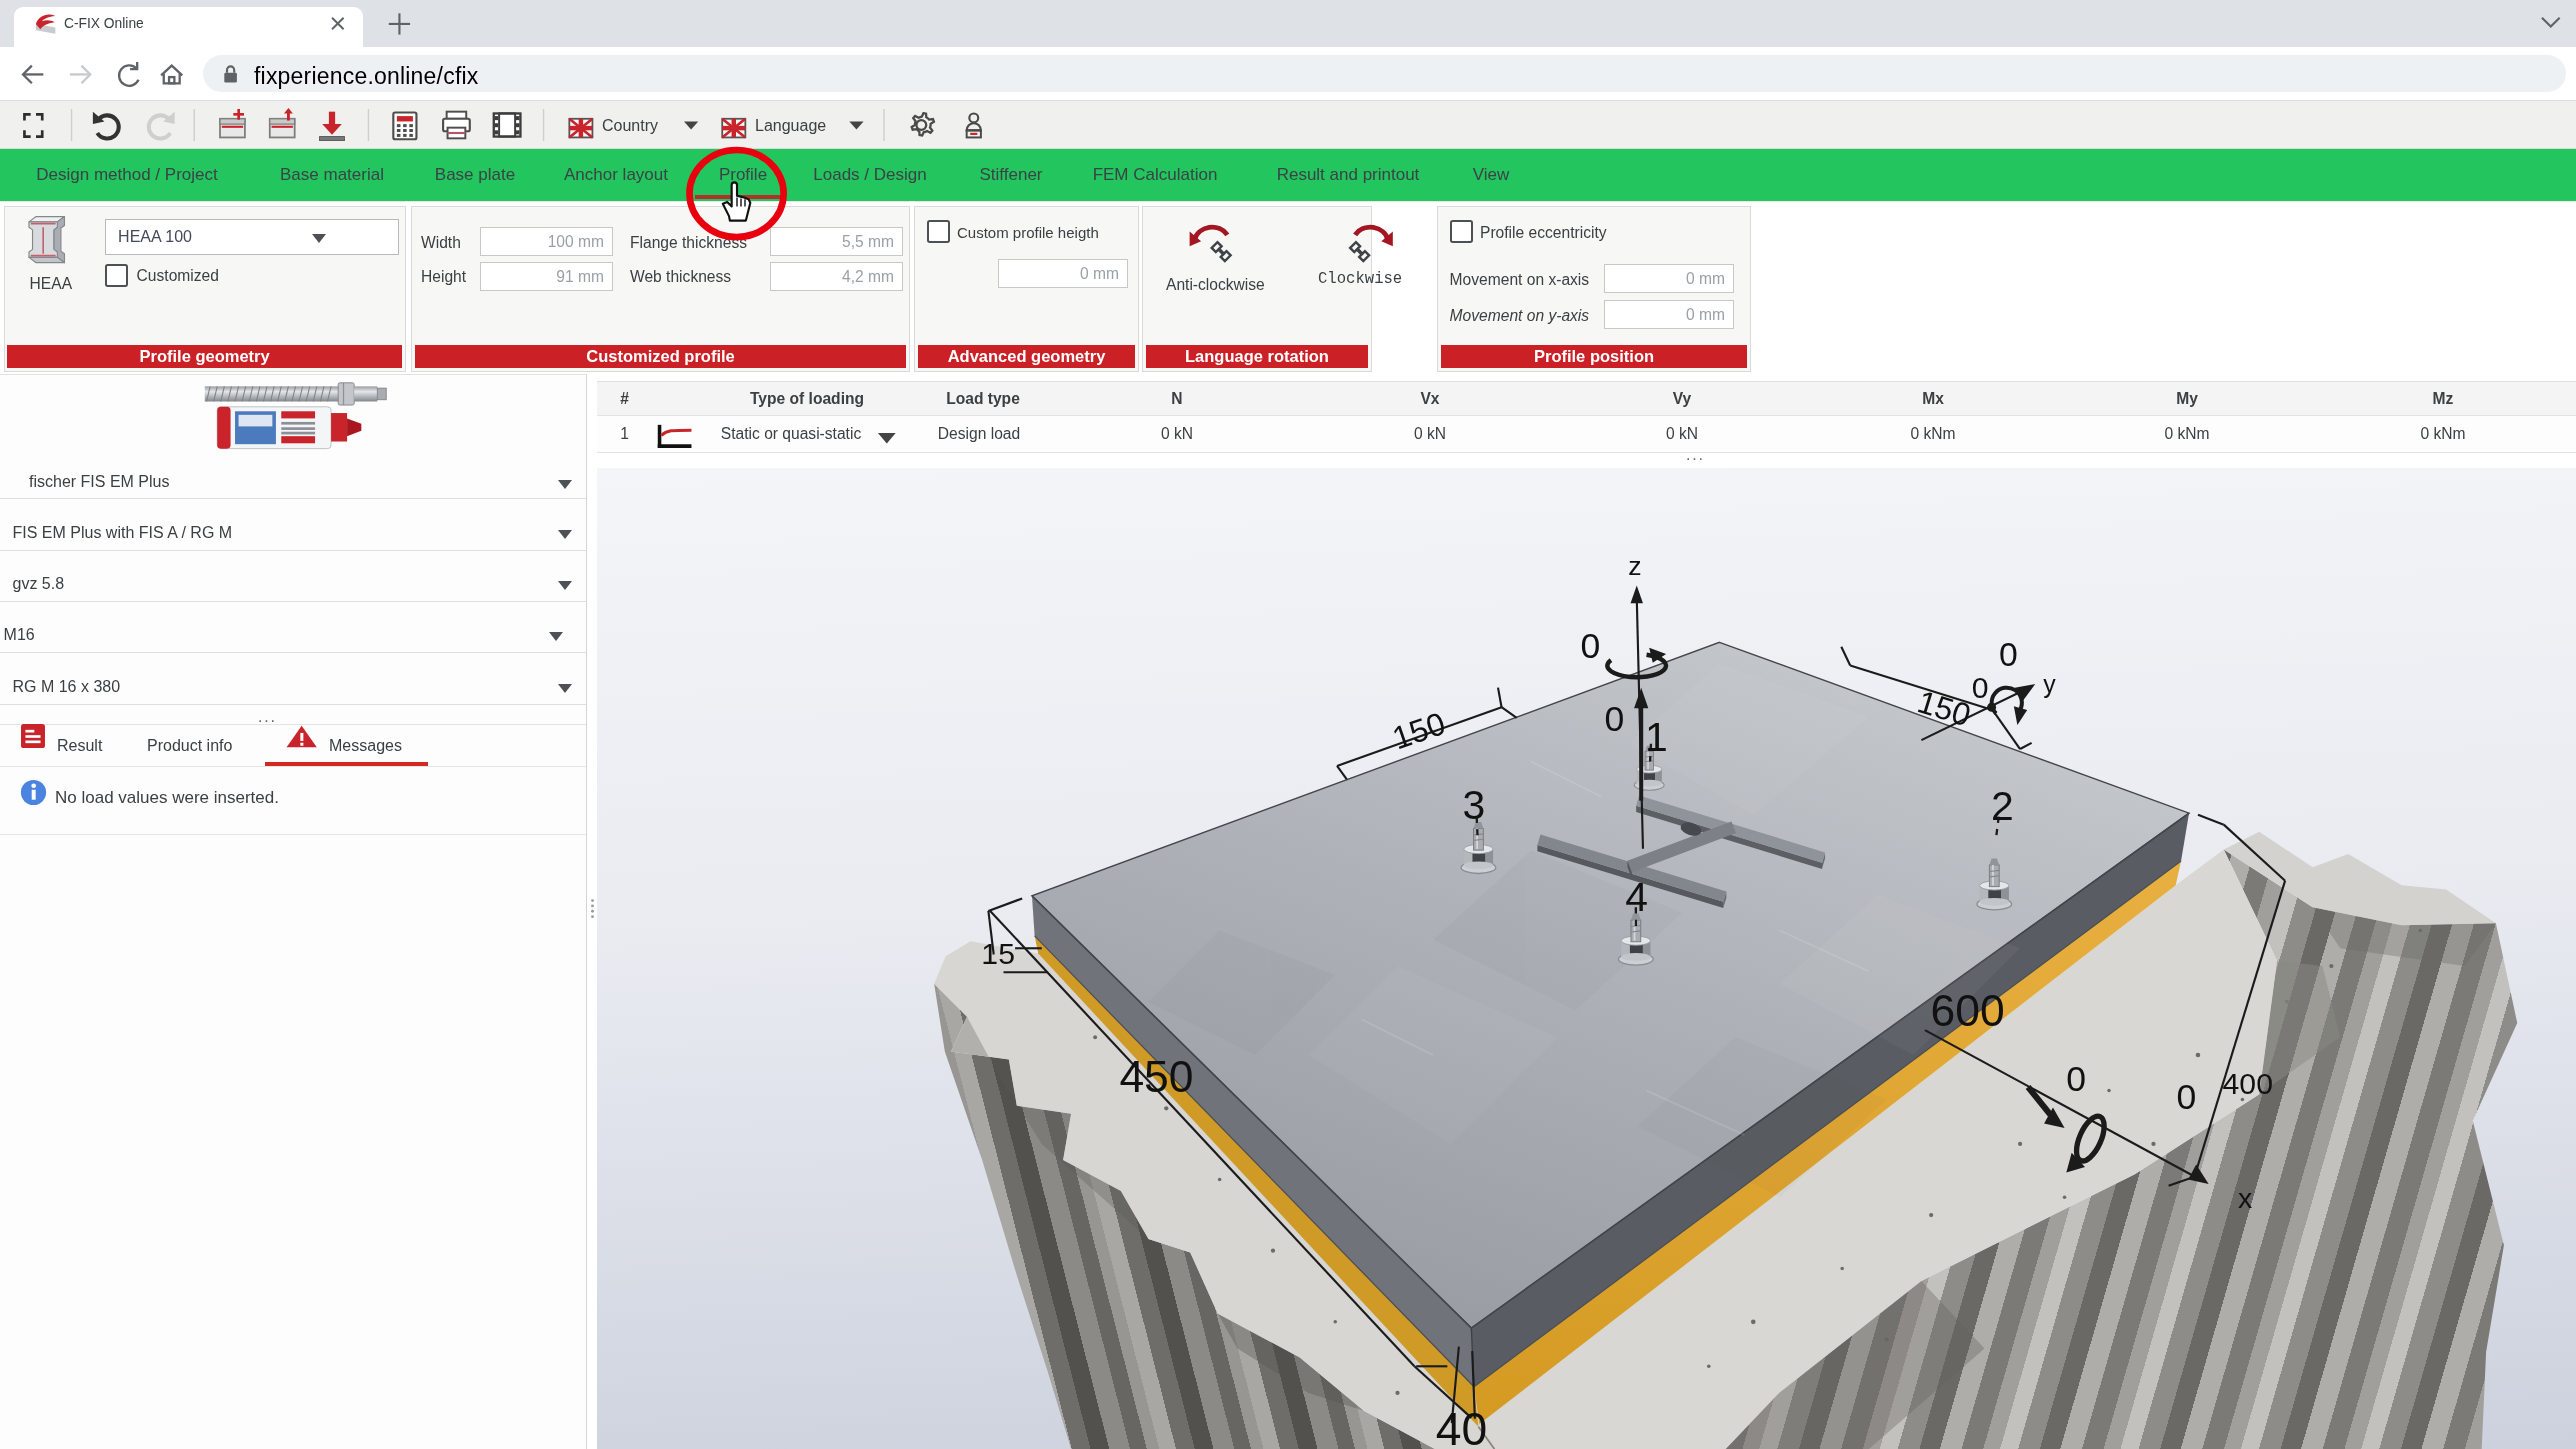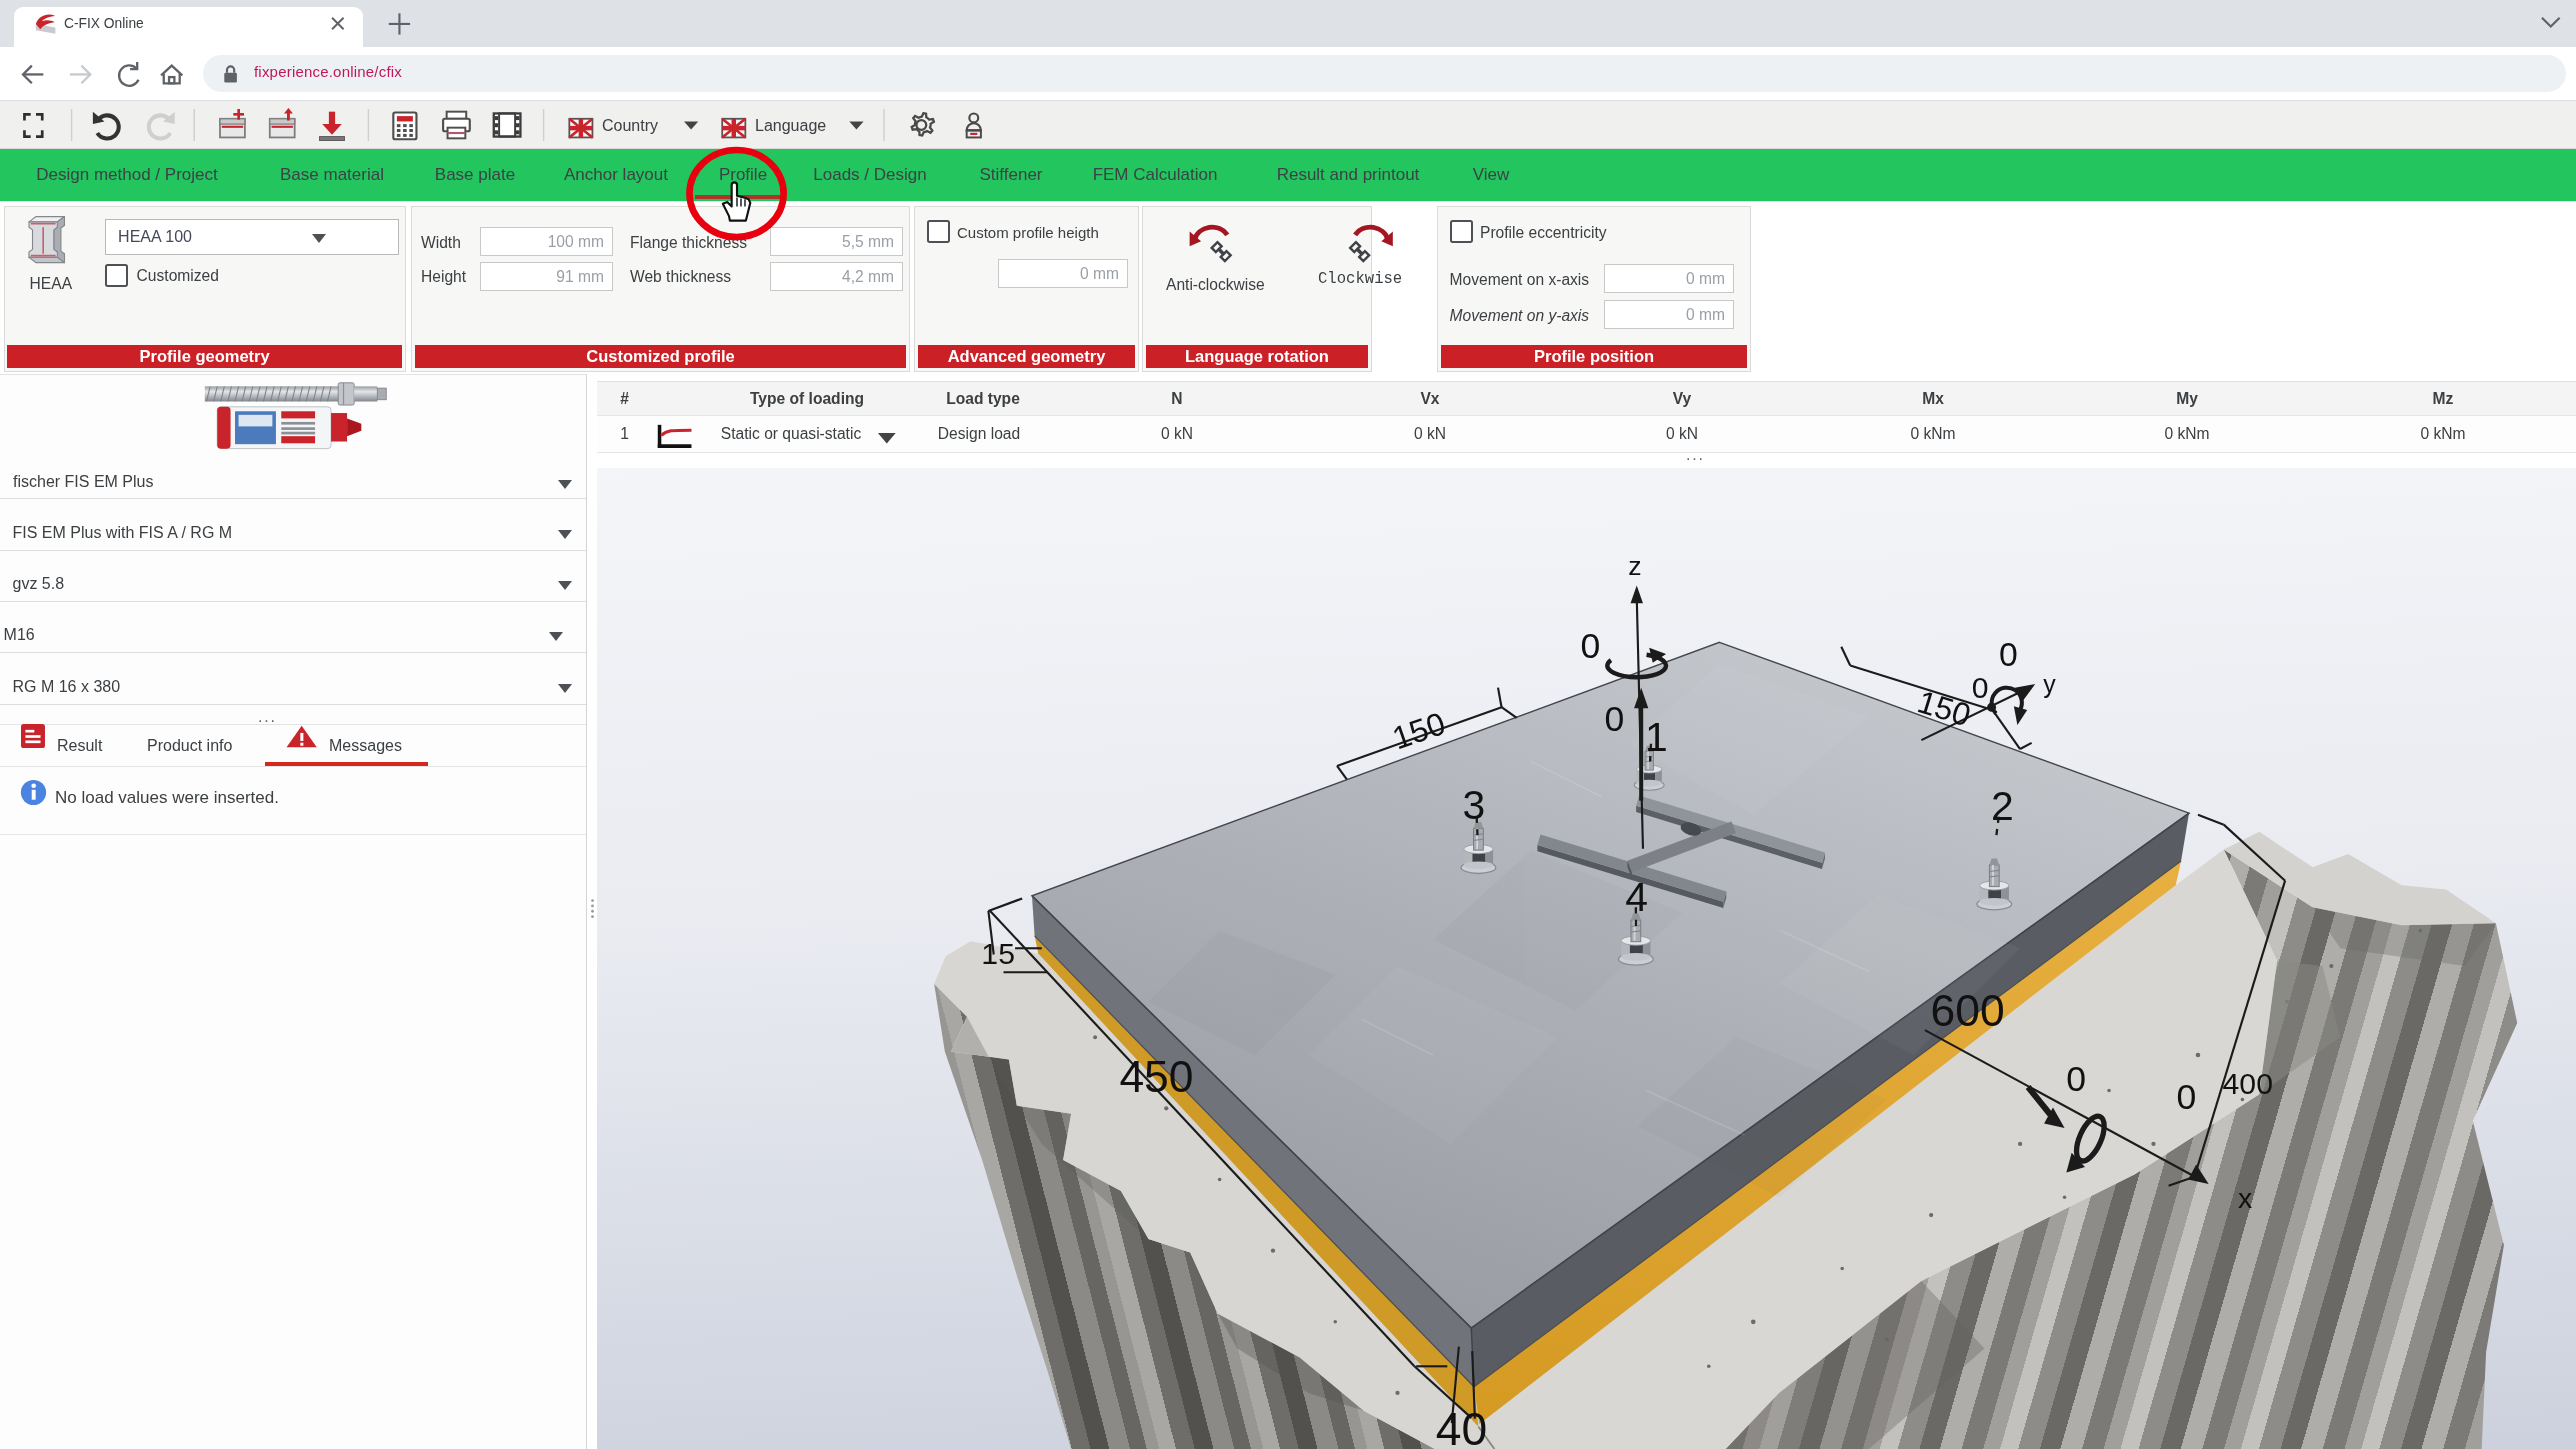--- a/index.html
+++ b/index.html
@@ -16,7 +16,7 @@
     border-bottom:0.9px solid #dcdde0; }
   #pill { left:203px; top:55px; width:2363px; height:37px; background:#eef1f4;
     border-radius:18.7px; }
-  #url { left:254px; top:63px; font-size:15px; color:#be185d; letter-spacing:0.2px;}
+  #url { left:254px; top:63px; font-size:23px; color:#000000; letter-spacing:0.2px;}
   #toolbar { left:0; top:101px; width:2576px; height:48px; background:#f0f0ef;
     border-bottom:0.9px solid #d9d9d8; }
   #menubar { left:0; top:149px; width:2576px; height:53px; background:#22c55e;

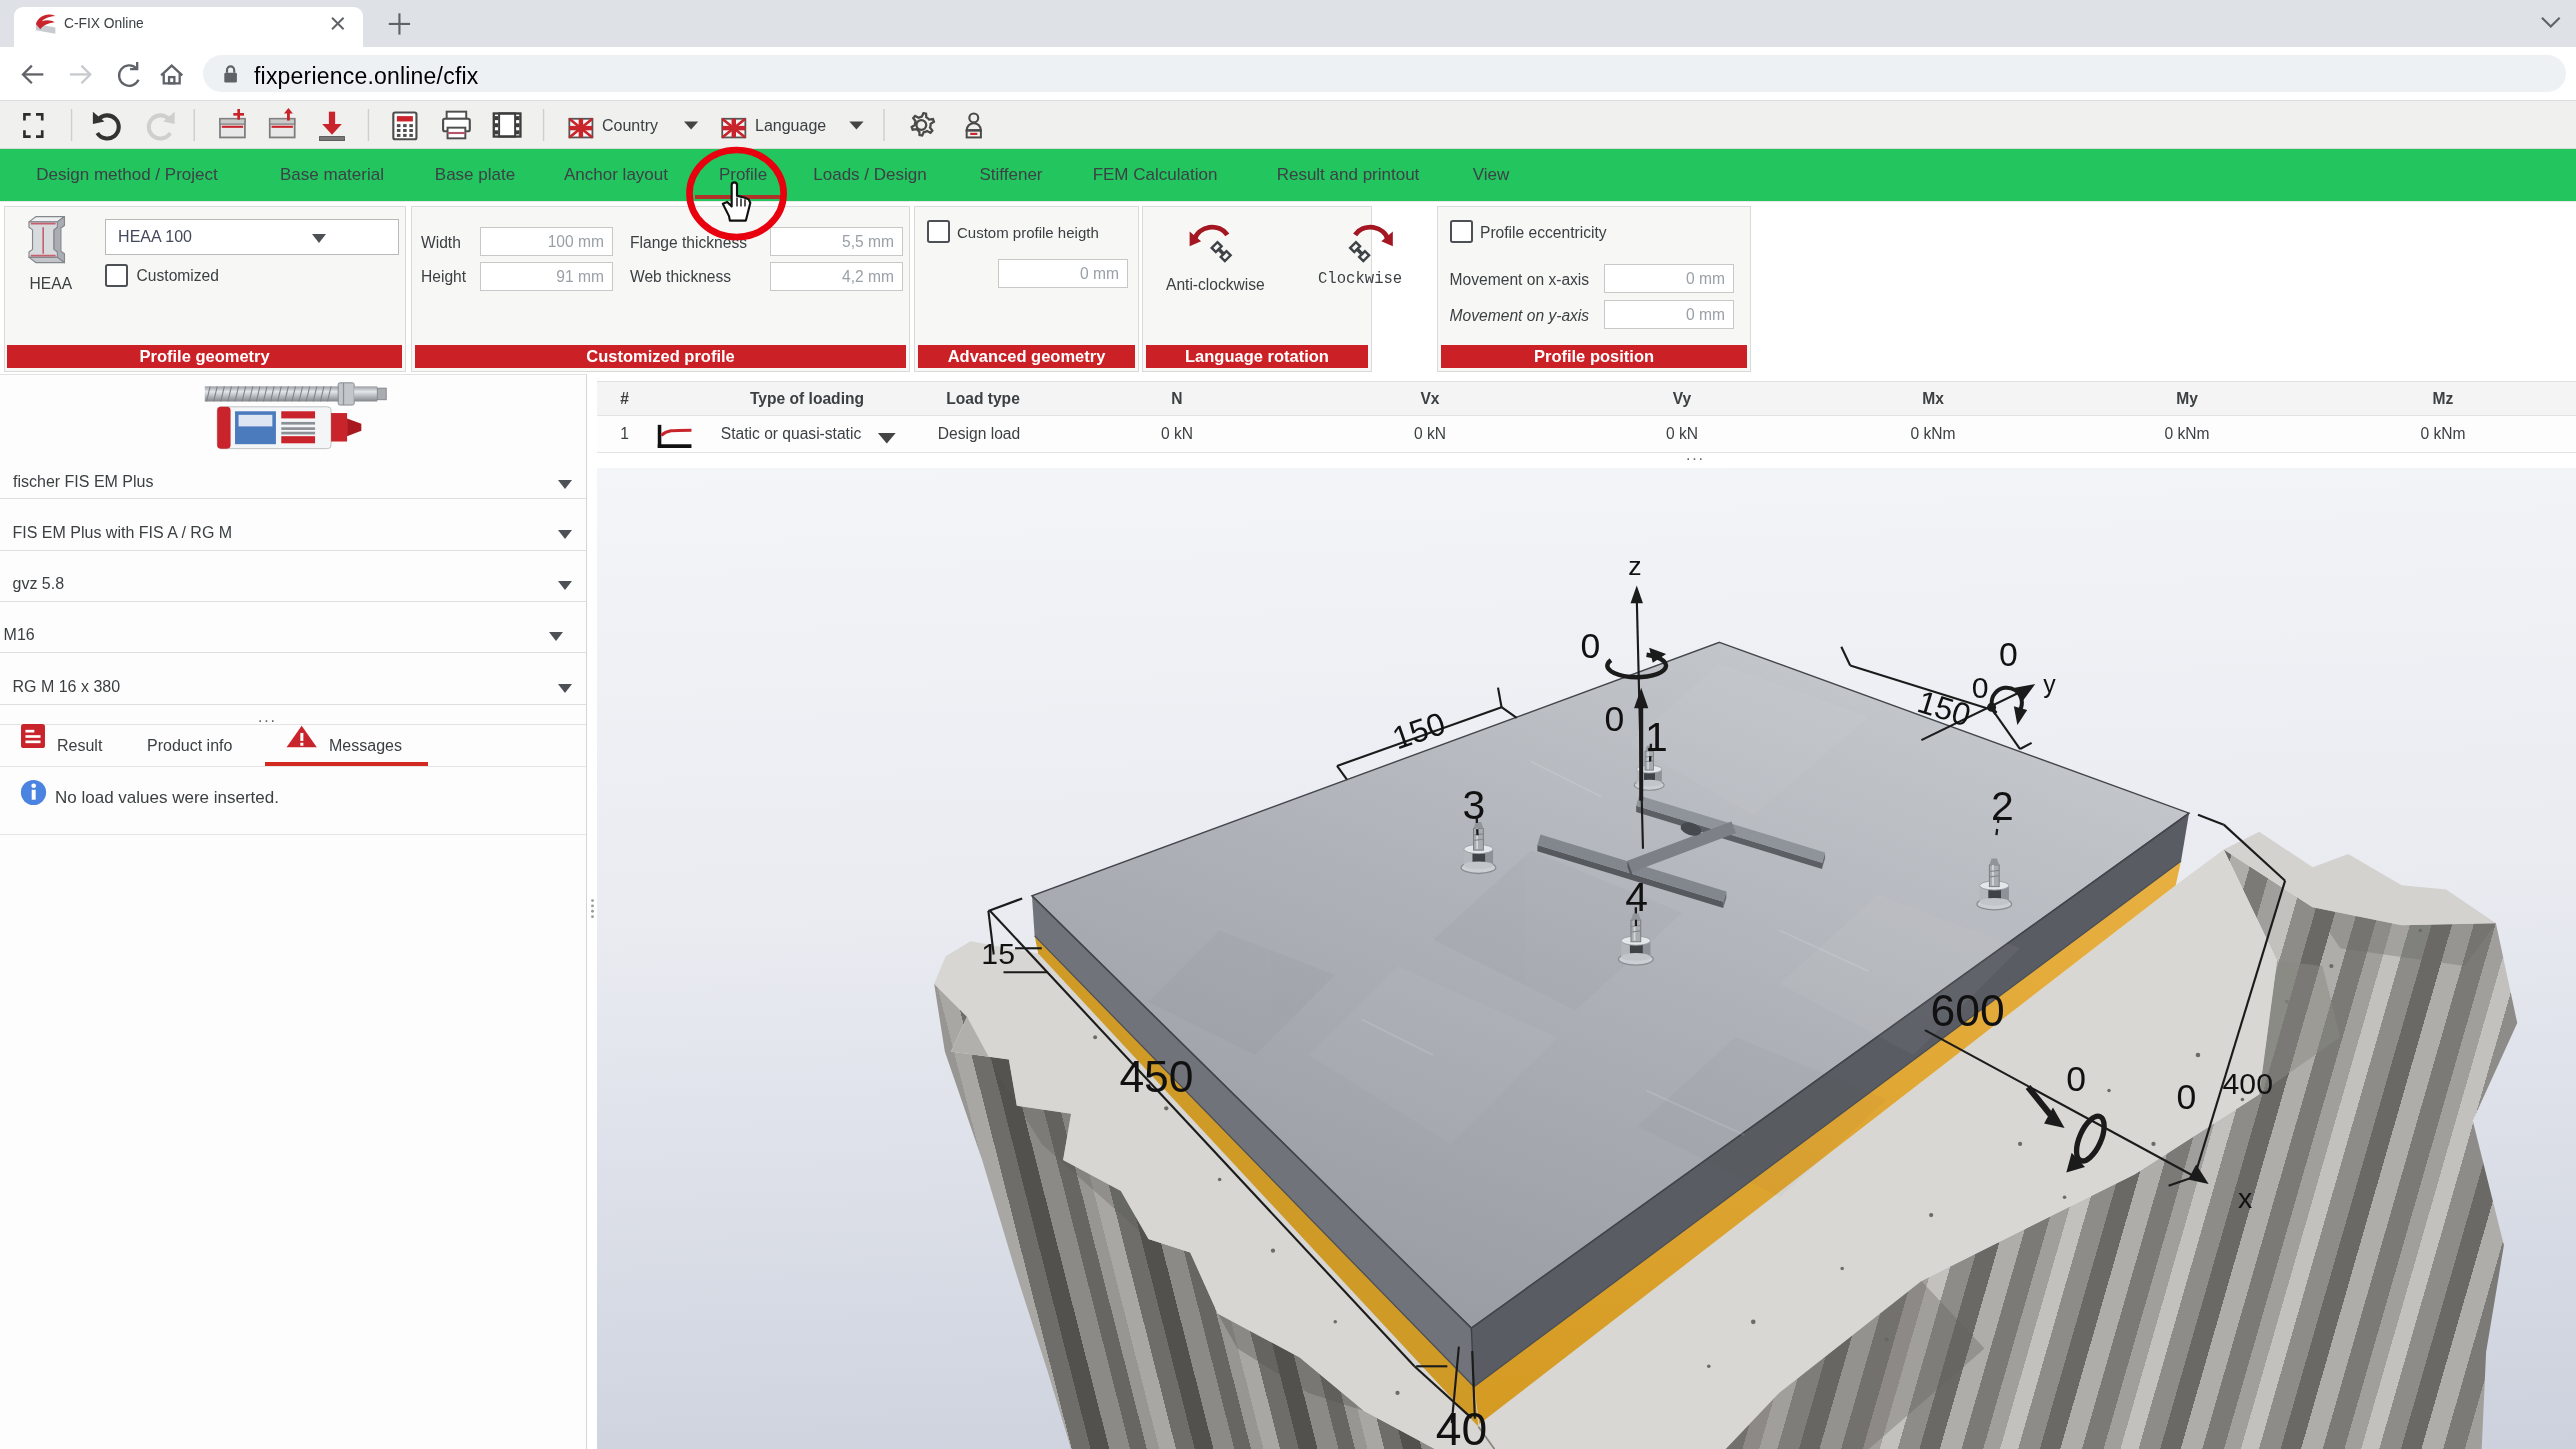--- a/index.html
+++ b/index.html
@@ -288,7 +288,7 @@
 
   <div id="leftpanel" class="abs">
     <div class="drow" style="top:76px;  height:48px;">
-        <span style="position:absolute;left:13px;top:22px;">fischer FIS EM Plus</span>
+        <span style="position:absolute;left:29px;top:22px;">fischer FIS EM Plus</span>
         <span class="caret" style="left:558px; top:28.5px;"></span>
       </div>
     <div class="drow" style="top:125px; height:51px;">

